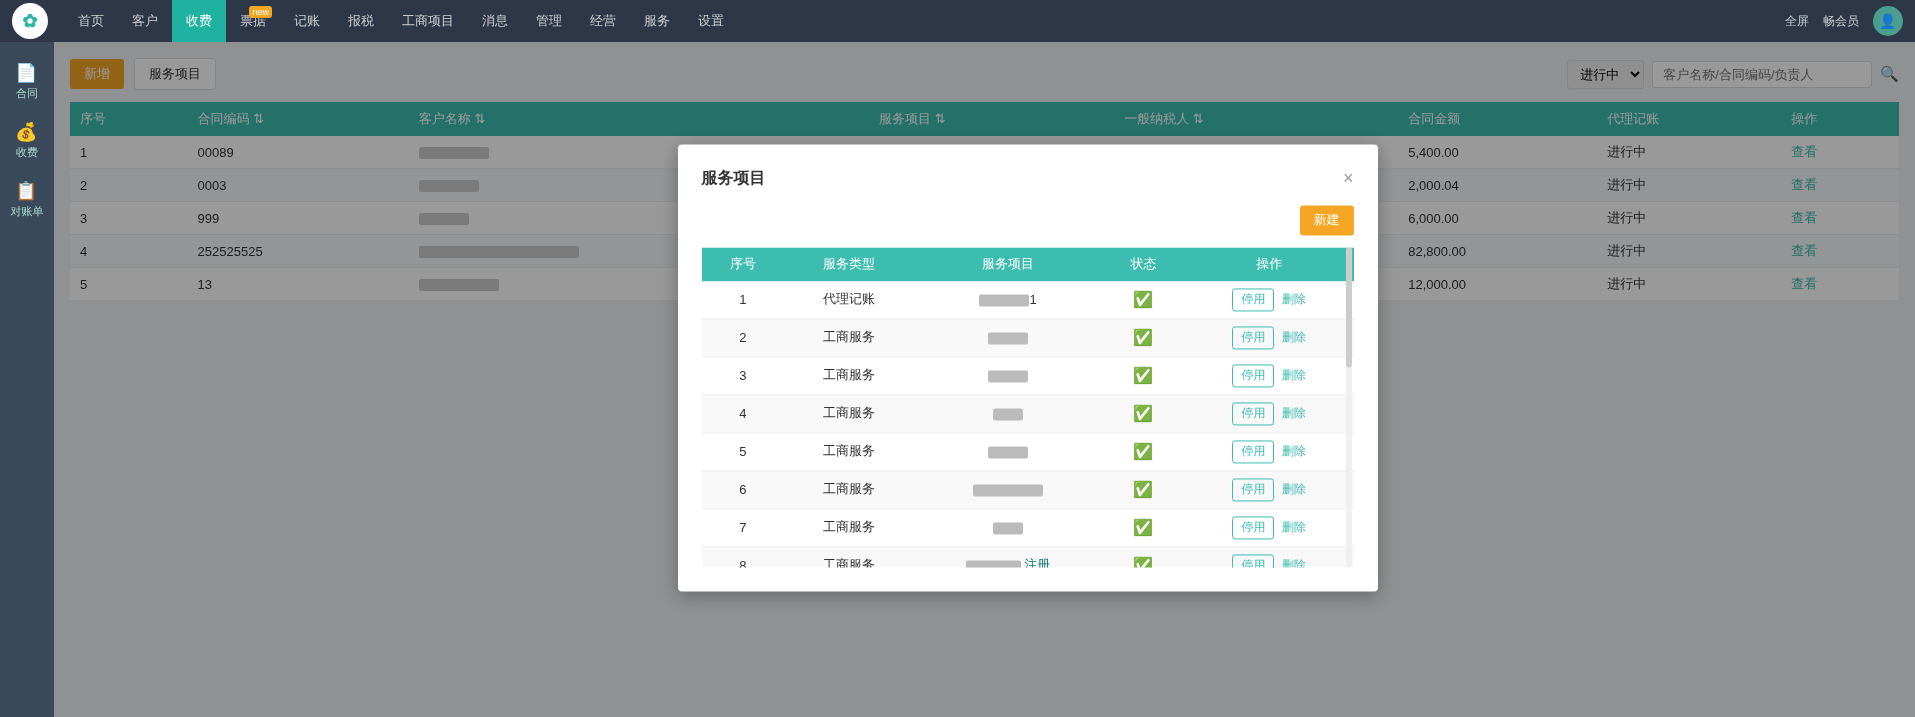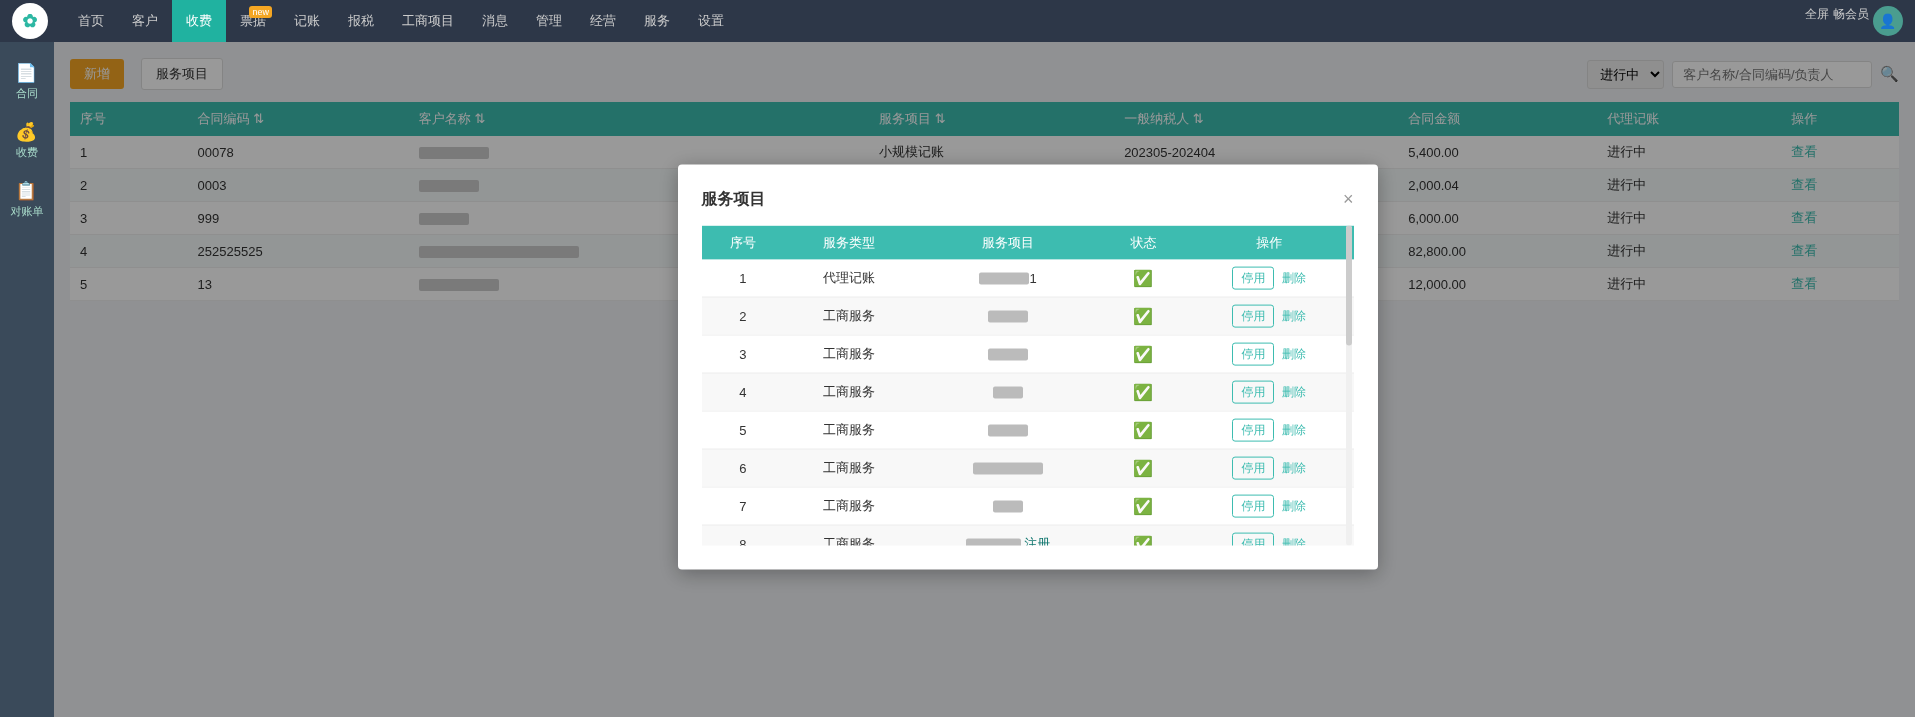--- a/index.html
+++ b/index.html
@@ -49,7 +49,7 @@
     }
     .top-nav-right {
       margin-left: auto;
-      display: flex; gap: 4px;
+      display: flex; align-items: center; gap: 14px;
       color: #ccc; font-size: 12px;
     }
     .top-nav-right .avatar {

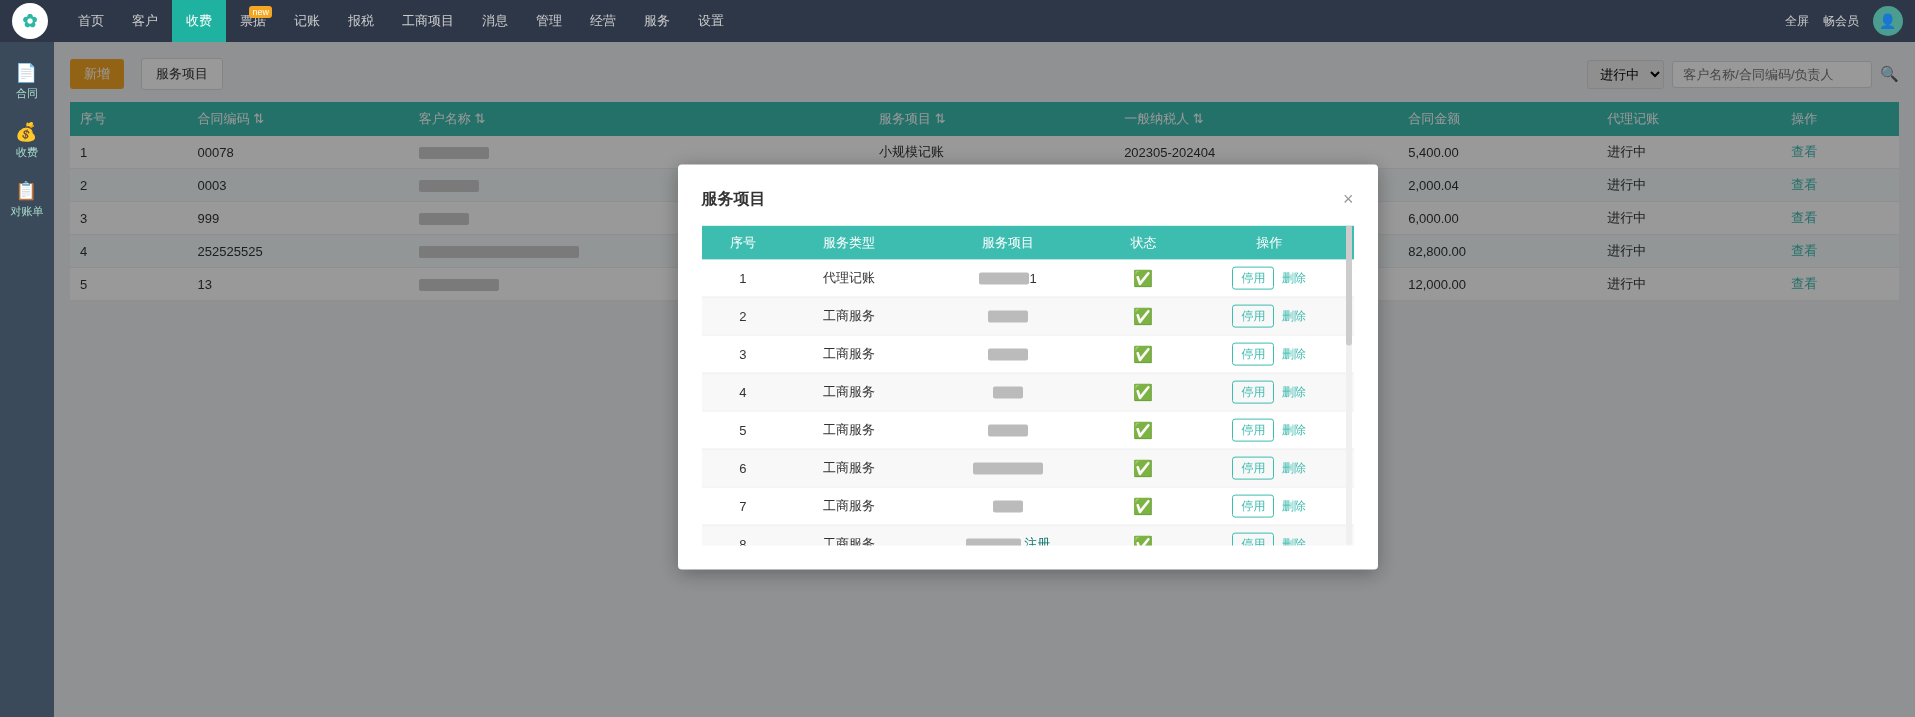--- a/index.html
+++ b/index.html
@@ -91,7 +91,7 @@
 
     
     .toolbar {
-      display: flex; align-items: center; gap: 17px;
+      display: flex; align-items: center; gap: 10px;
       margin-bottom: 12px;
     }
     .btn-new {

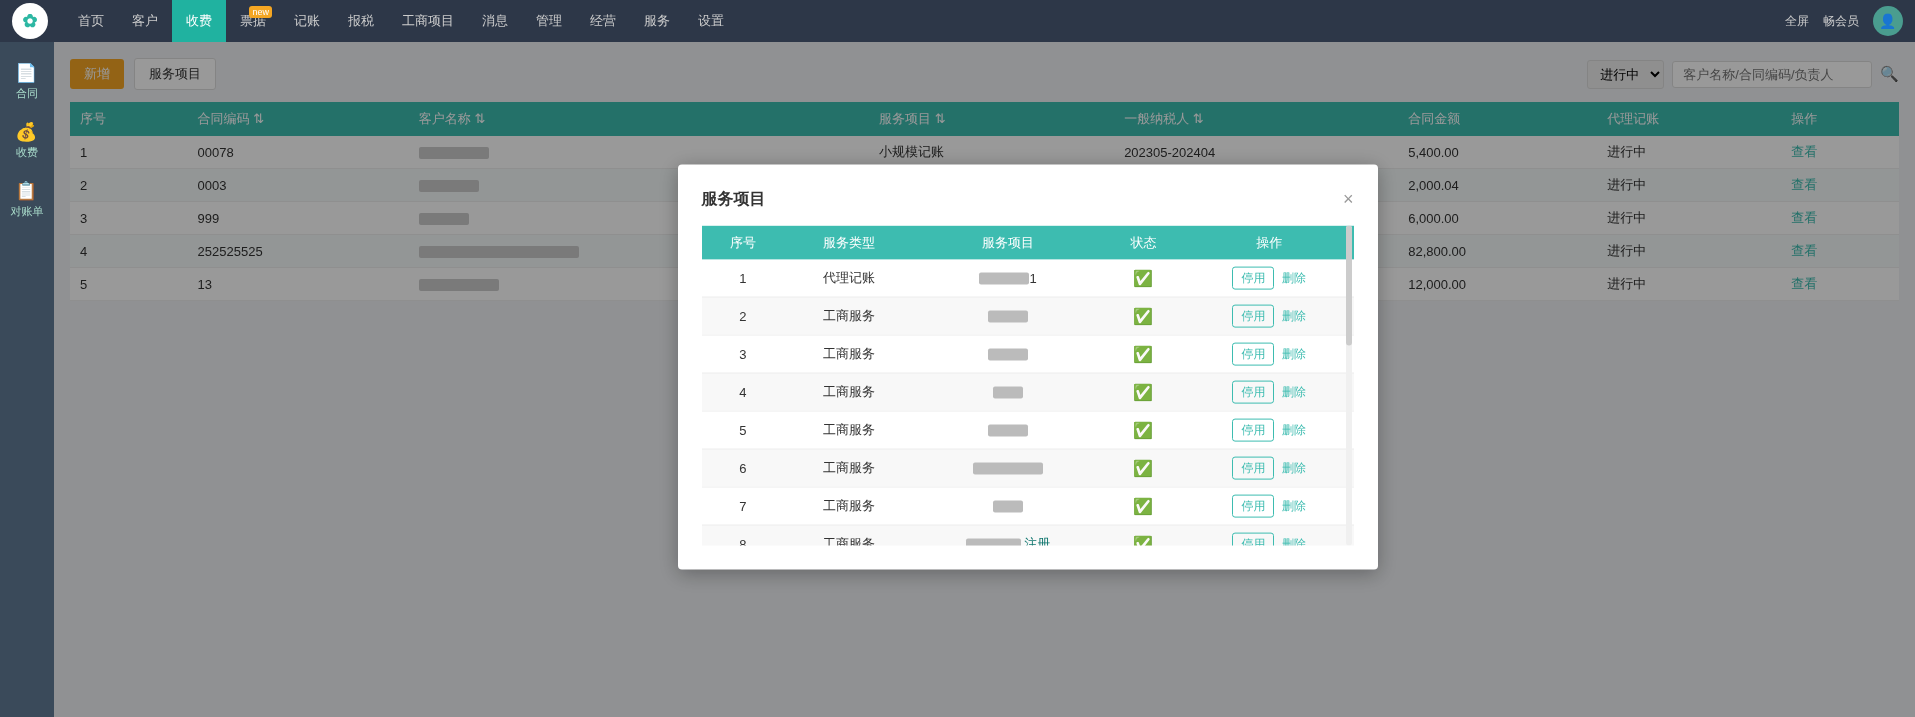--- a/index.html
+++ b/index.html
@@ -127,7 +127,7 @@
       border: 1px solid #ddd;
       border-radius: 3px;
       font-size: 13px;
-      width: 200px;
+      width: 220px;
     }
     .search-btn {
       background: none; border: none; cursor: pointer; color: #666; font-size: 15px;

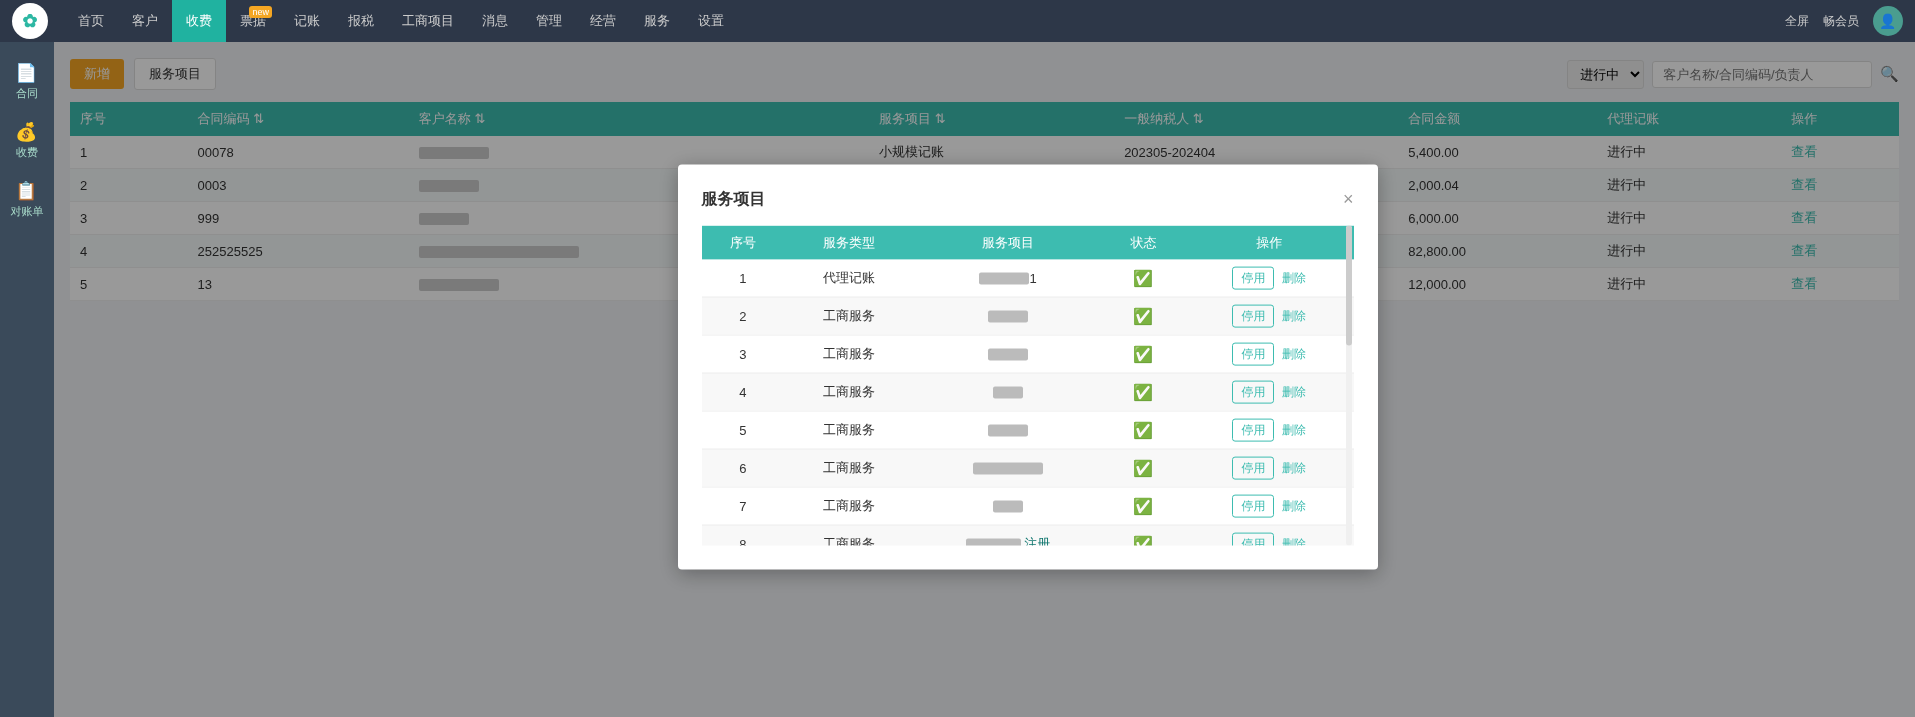--- a/index.html
+++ b/index.html
@@ -329,7 +329,7 @@
     <tbody id="table-body">
     <tr>
     <td>1</td>
-    <td>00078</td>
+    <td>00089</td>
     <td><span class="blurred-text" style="width:70px">████████</span></td>
     <td>小规模记账</td>
     <td>202305-202404</td>

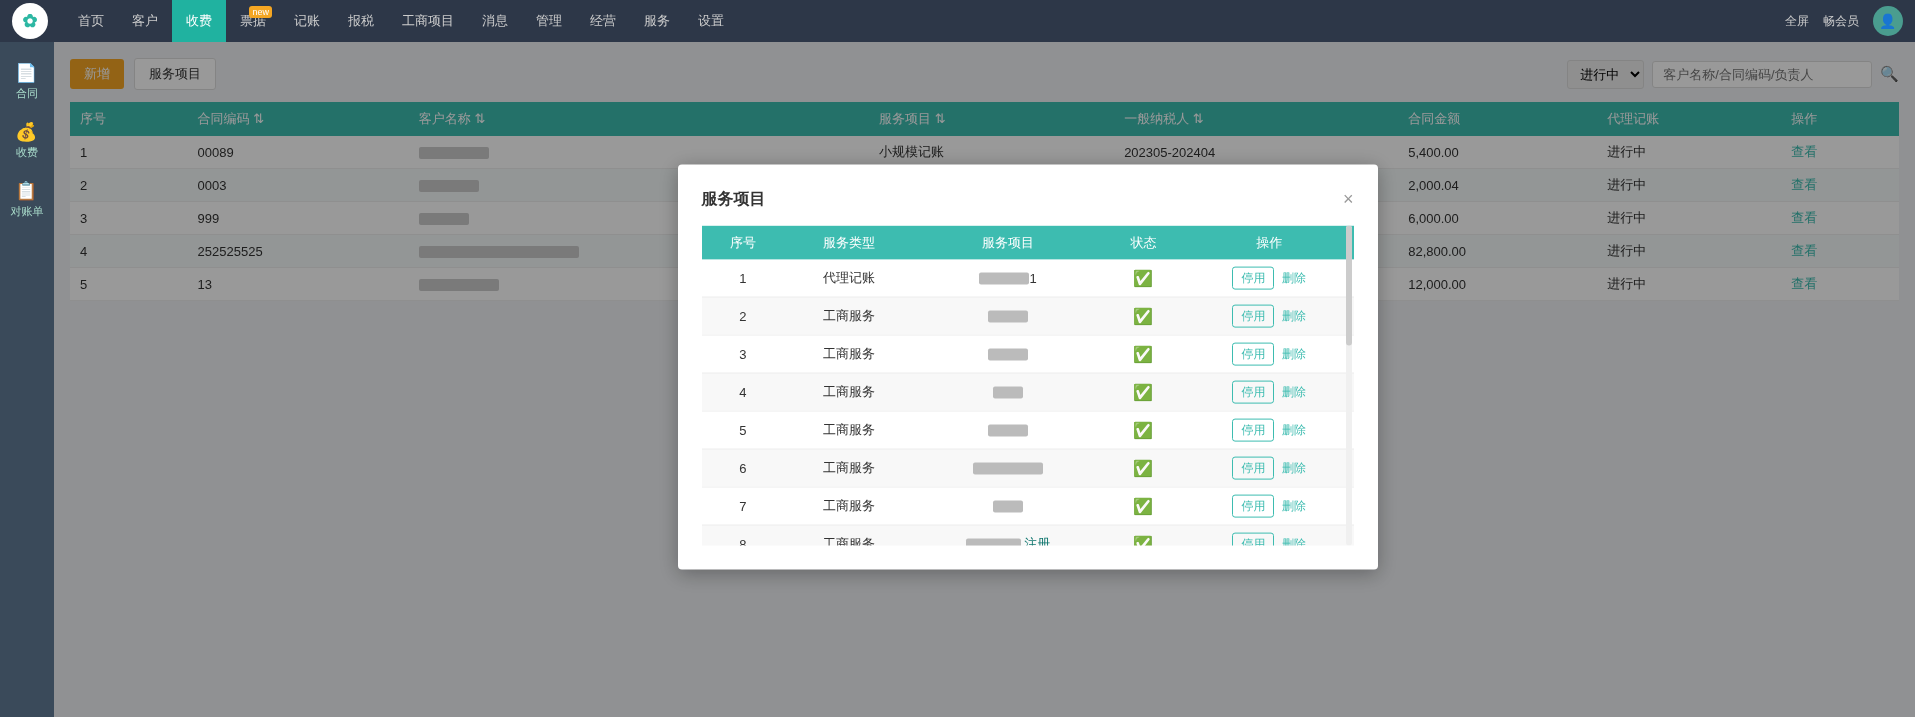--- a/index.html
+++ b/index.html
@@ -388,6 +388,9 @@
     <span class="modal-title">服务项目</span>
     <button class="modal-close">×</button>
   </div>
+  <div class="modal-toolbar">
+    <button class="btn-new">新建</button>
+  </div>
   <div class="modal-body">
     <table class="modal-table">
       <thead>

